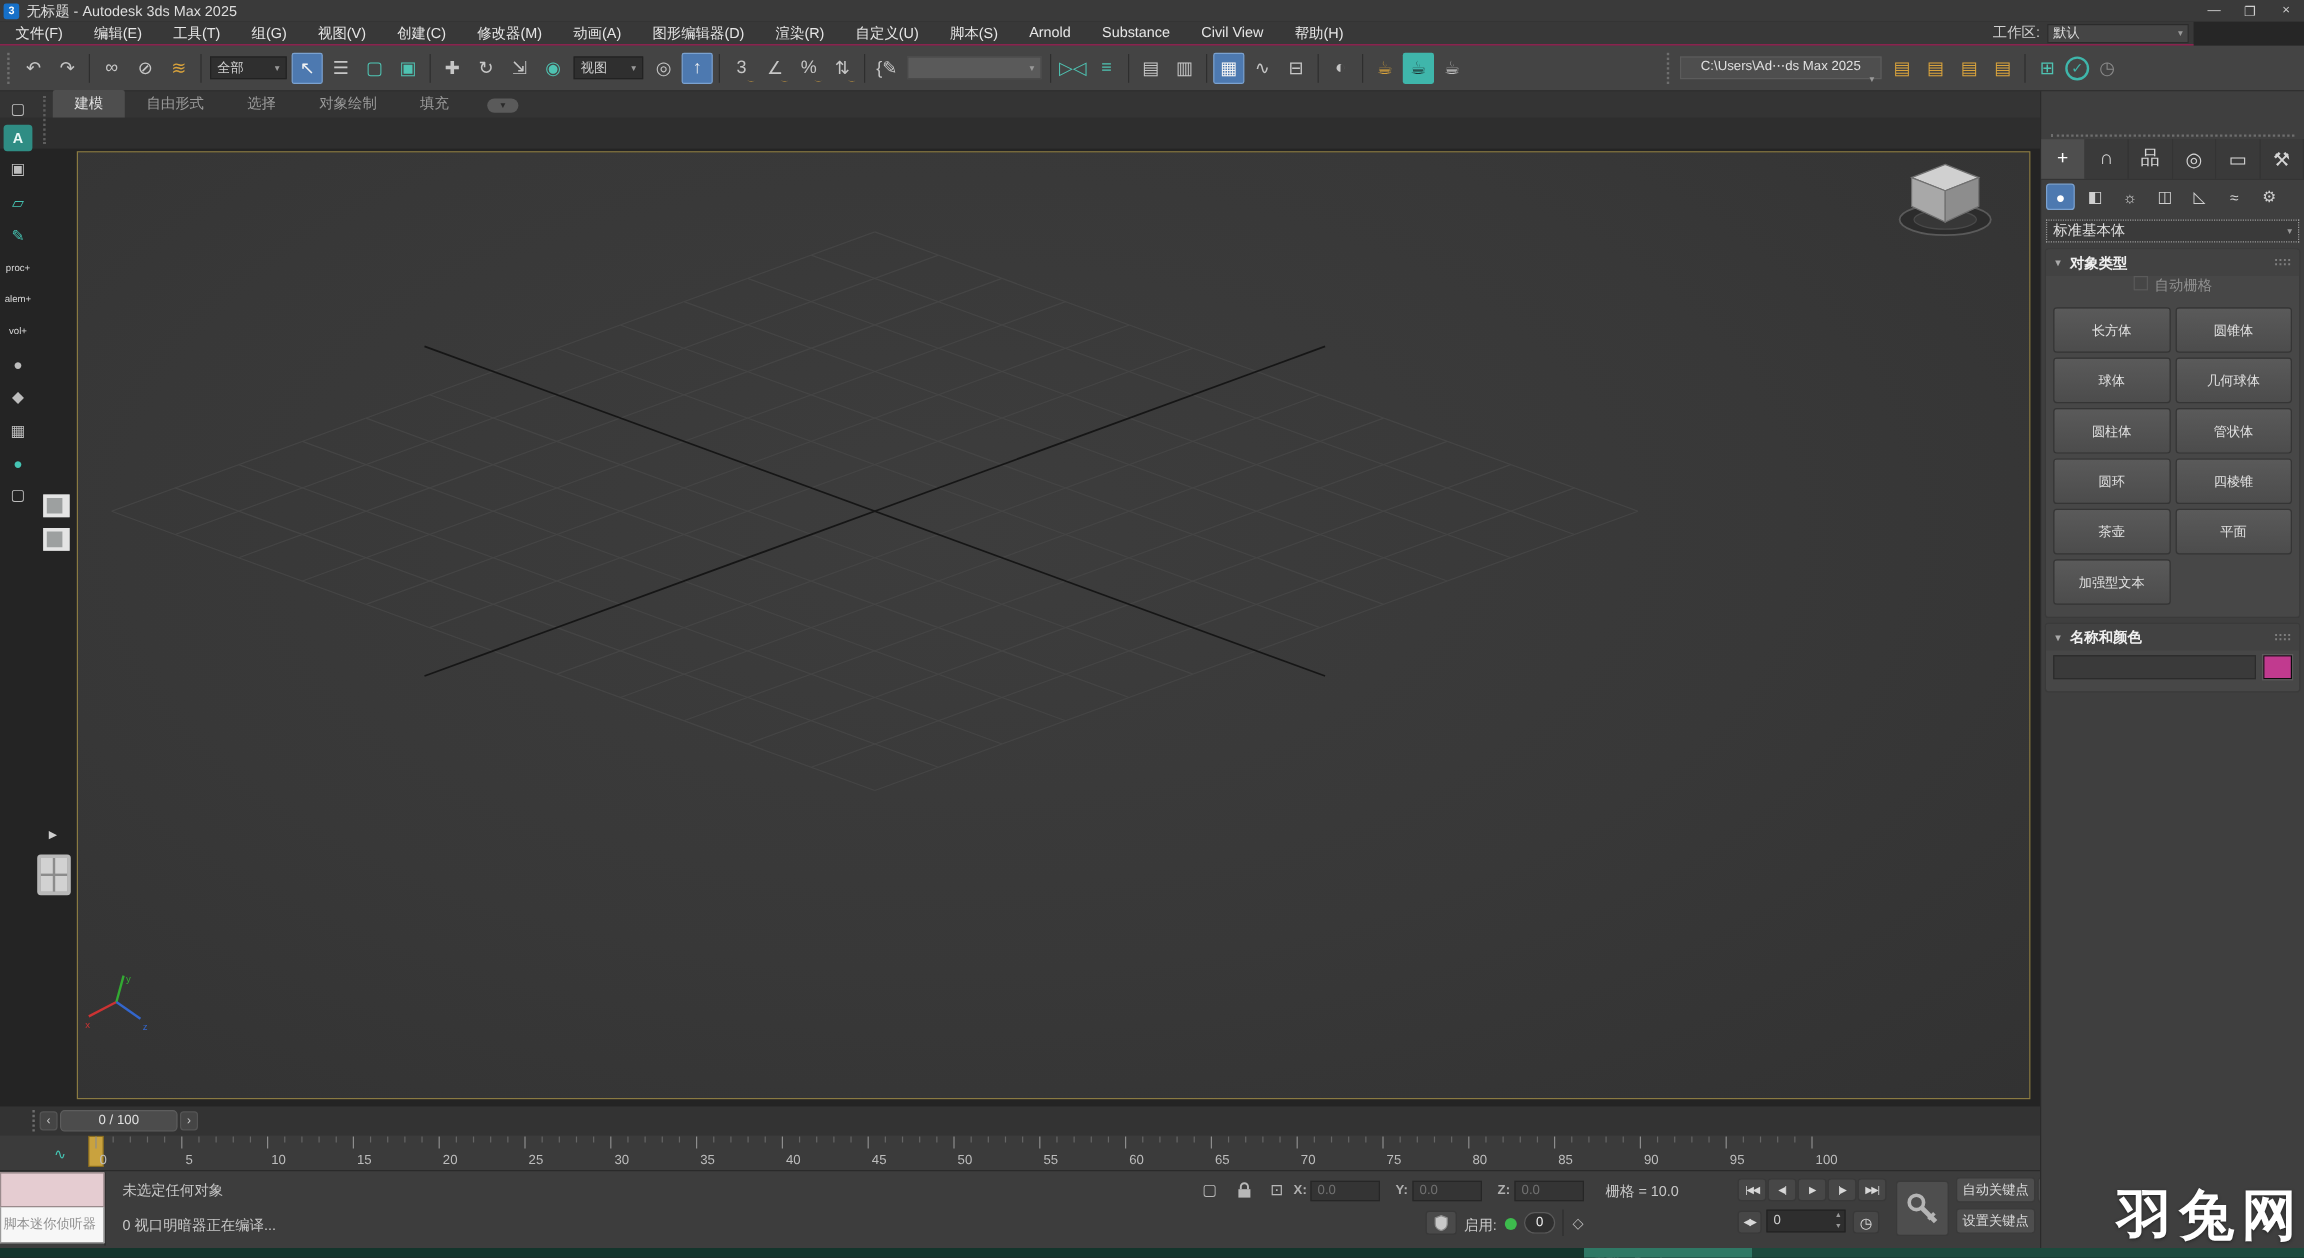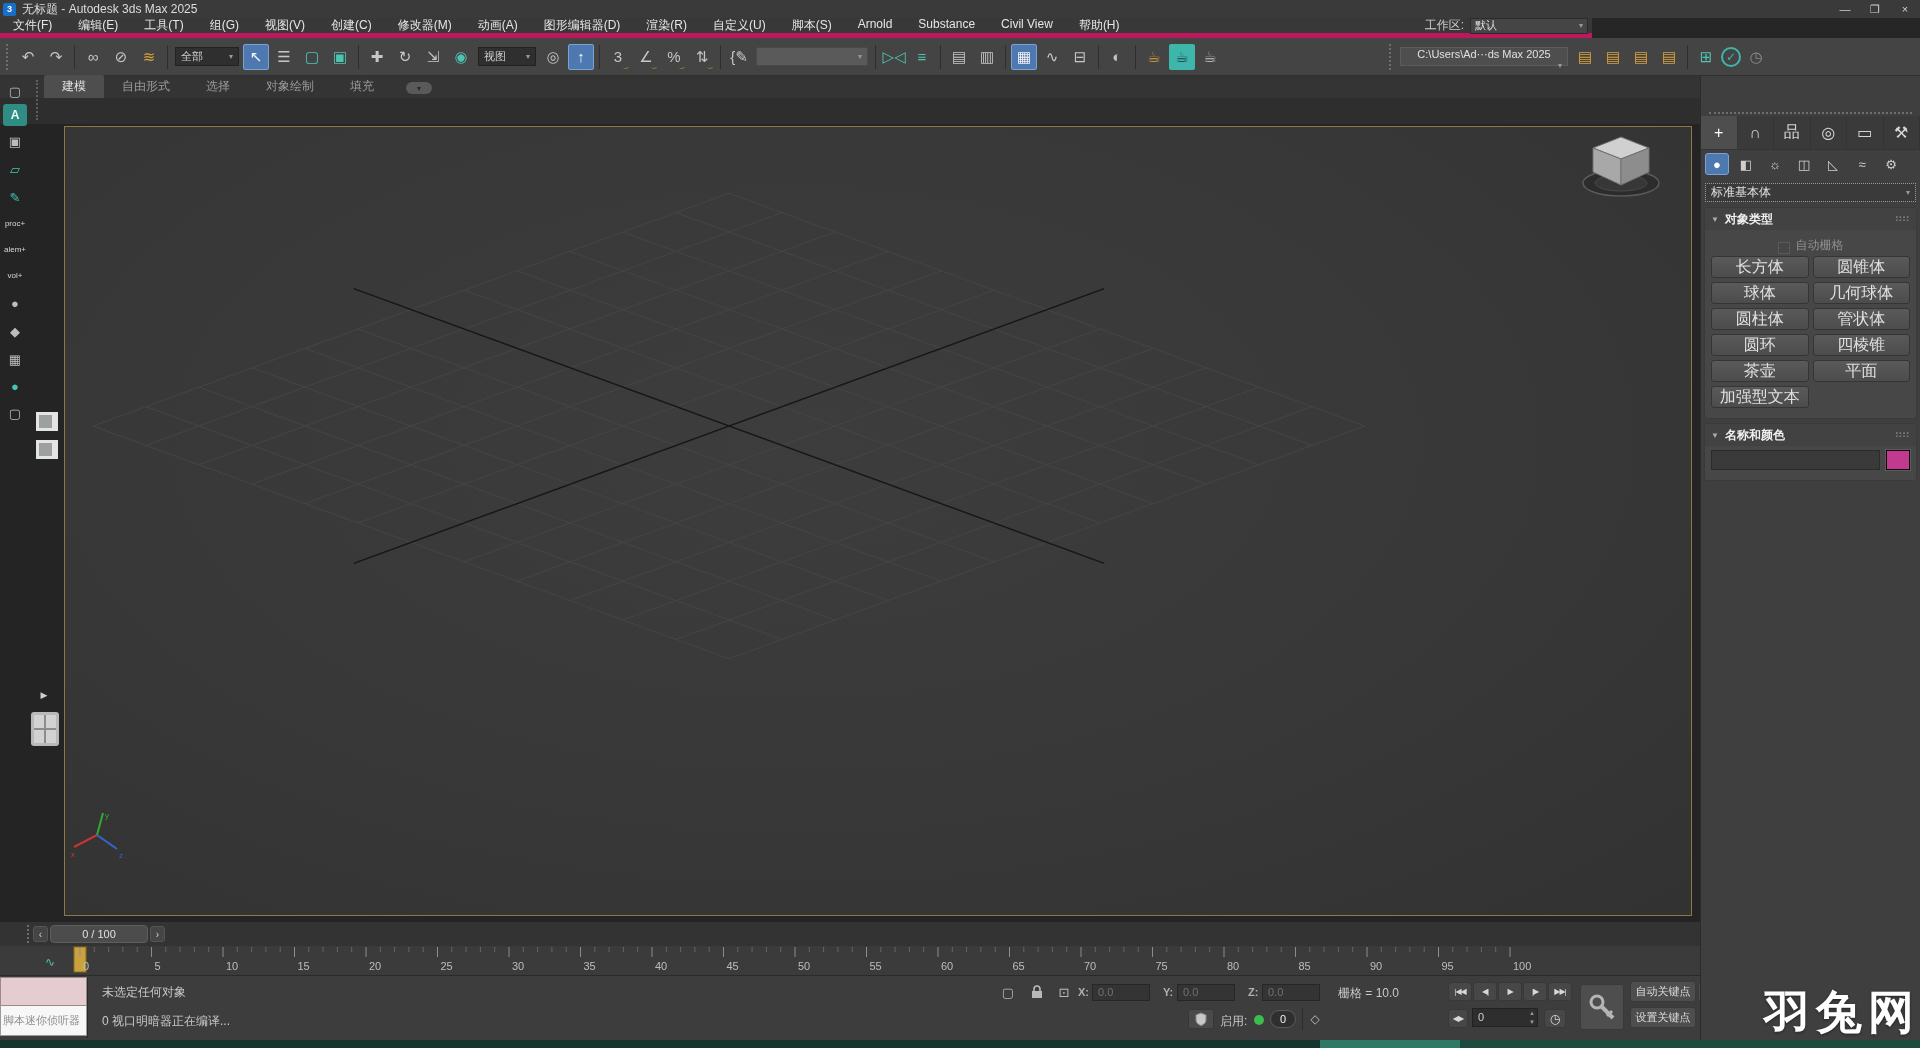--- a/index.html
+++ b/index.html
@@ -17,8 +17,8 @@
     color:#cfcfcf; font-size:11px; }
 
   
-  #menubar { position:absolute; left:0; top:18px; width:1592px; height:20px; background:#383838;
-    border-bottom:5px solid #be185d; display:flex; align-items:center; font-size:12px; color:#e6e6e6; }
+  #menubar { position:absolute; left:0; top:18px; width:1828px; height:20px; background:#383838;
+    border-bottom:1px solid #be185d; display:flex; font-size:12px; color:#e6e6e6; }
   .menuitem { padding:2px 13px; white-space:nowrap; }
   #workspace { margin-left:auto; display:flex; align-items:center; color:#cfcfcf; }
   #workspace-dd { width:118px; height:16px; margin:0 4px 0 6px; background:#454545; border:1px solid #2b2b2b;

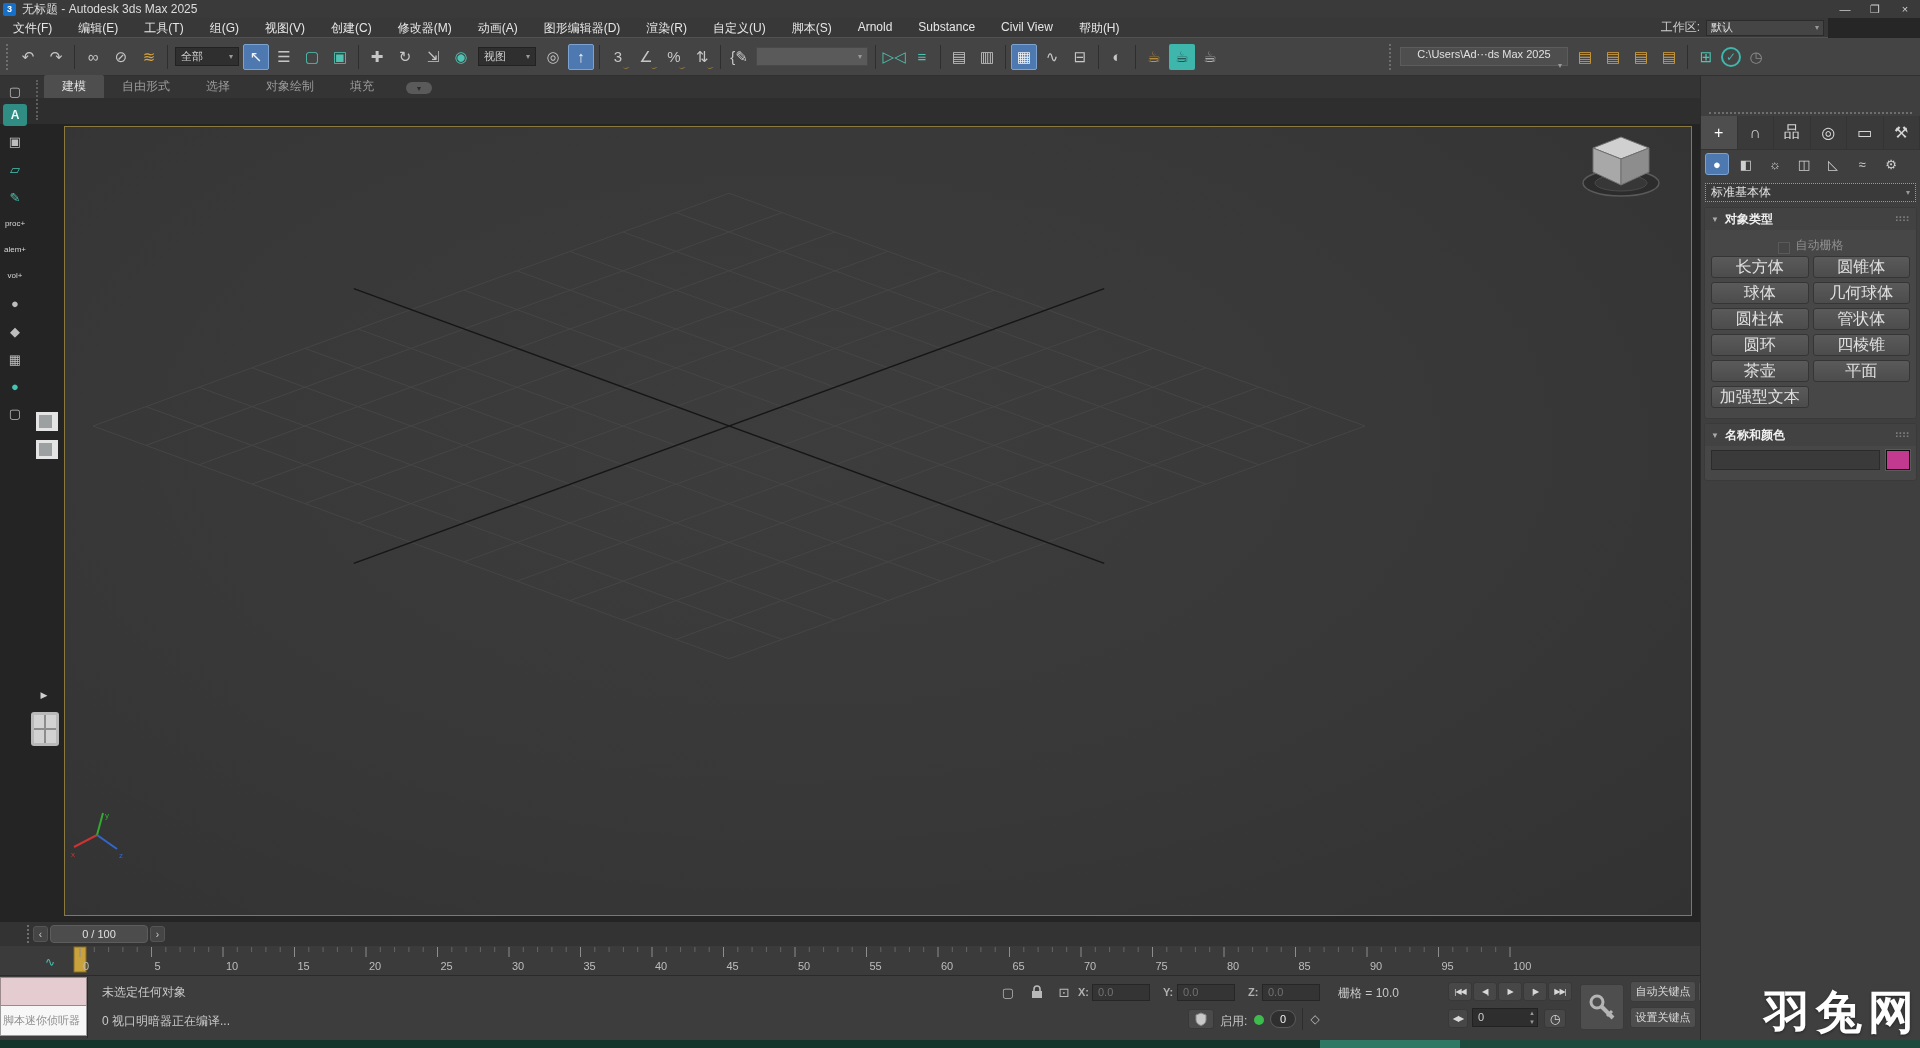--- a/index.html
+++ b/index.html
@@ -141,7 +141,7 @@
     color:#f0f0f0; font-size:12px; font-weight:bold; padding:0 6px; }
   .rhead .arr { color:#aaa; font-size:8px; margin-right:6px; }
   .rhead .grip2 { margin-left:auto; color:#7e7e7e; font-size:9px; letter-spacing:1px; }
-  .agrow { display:flex; align-items:flex-end; justify-content:center; height:24px; color:#8f8f8f; font-size:12px; }
+  .agrow { display:flex; align-items:flex-start; justify-content:center; height:24px; color:#8f8f8f; font-size:12px; }
   .agrow .cb { width:12px; height:12px; background:#464646; border:1px solid #5a5a5a; margin-right:6px; }
   #objbtns { display:grid; grid-template-columns:1fr 1fr; gap:4px; padding:2px 6px 10px; }
   .obtn { height:22px; background:linear-gradient(#5a5a5a,#4c4c4c); border:1px solid #353535; border-radius:3px;

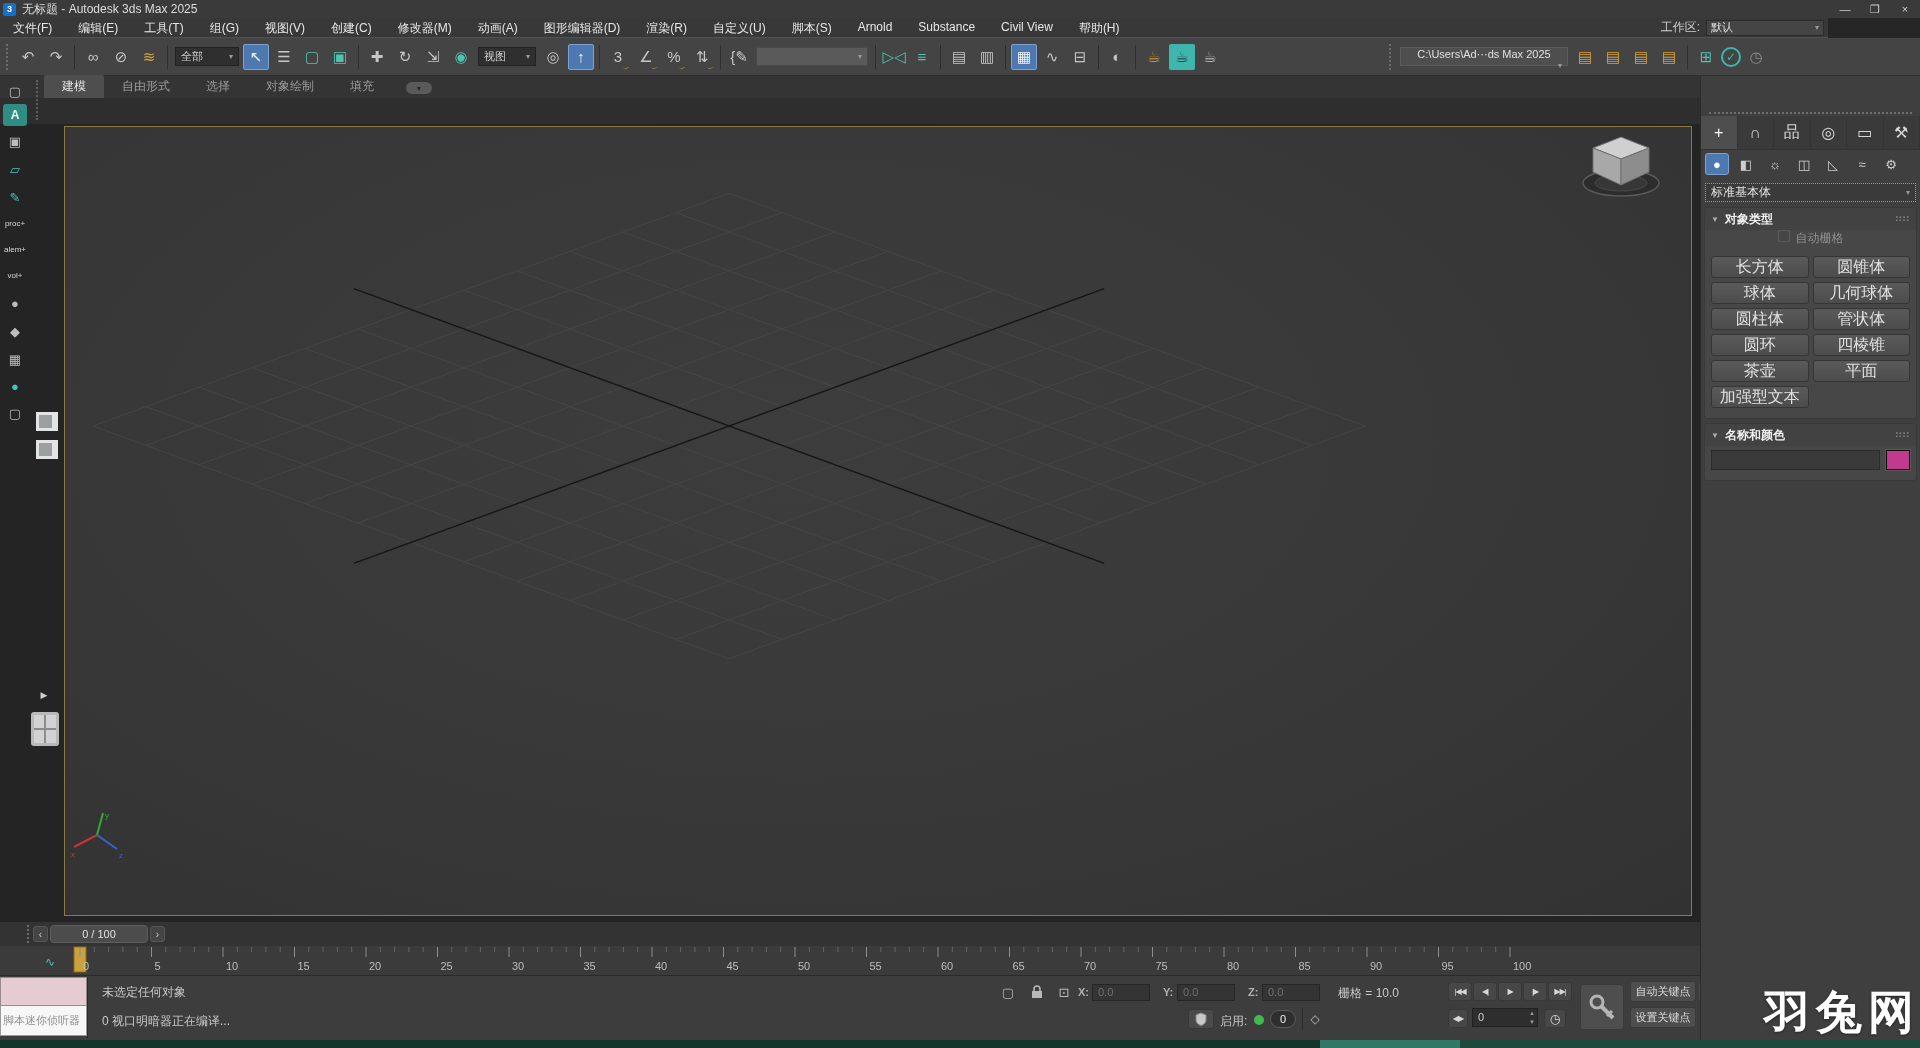--- a/index.html
+++ b/index.html
@@ -144,8 +144,8 @@
   .agrow { display:flex; align-items:flex-start; justify-content:center; height:24px; color:#8f8f8f; font-size:12px; }
   .agrow .cb { width:12px; height:12px; background:#464646; border:1px solid #5a5a5a; margin-right:6px; }
   #objbtns { display:grid; grid-template-columns:1fr 1fr; gap:4px; padding:2px 6px 10px; }
-  .obtn { height:22px; background:linear-gradient(#5a5a5a,#4c4c4c); border:1px solid #353535; border-radius:3px;
-    color:#e0e0e0; font-size:16px; display:flex; align-items:center; justify-content:center; white-space:nowrap; }
+  .obtn { height:38px; background:linear-gradient(#5a5a5a,#4c4c4c); border:1px solid #353535; border-radius:3px;
+    color:#e0e0e0; font-size:11px; display:flex; align-items:center; justify-content:center; white-space:nowrap; }
   #namerow { display:flex; gap:6px; padding:4px 6px 10px; }
   #namefield { flex:1; height:20px; background:#3a3a3a; border:1px solid #2b2b2b; }
   #colorswatch { width:24px; height:20px; border:1px solid #0d0d0d; outline:1px solid #5a5a5a; }

